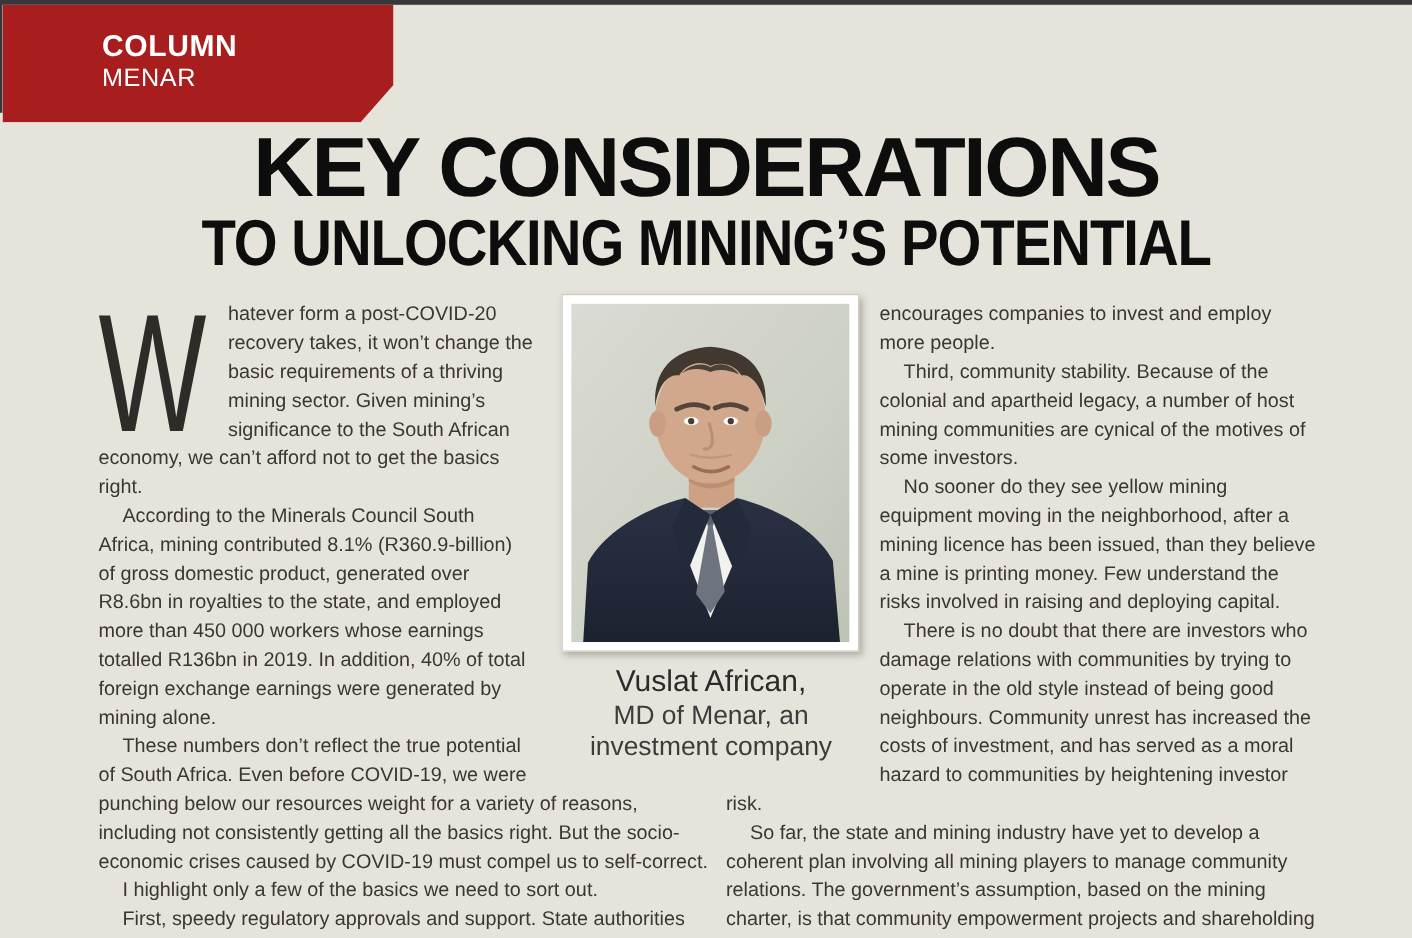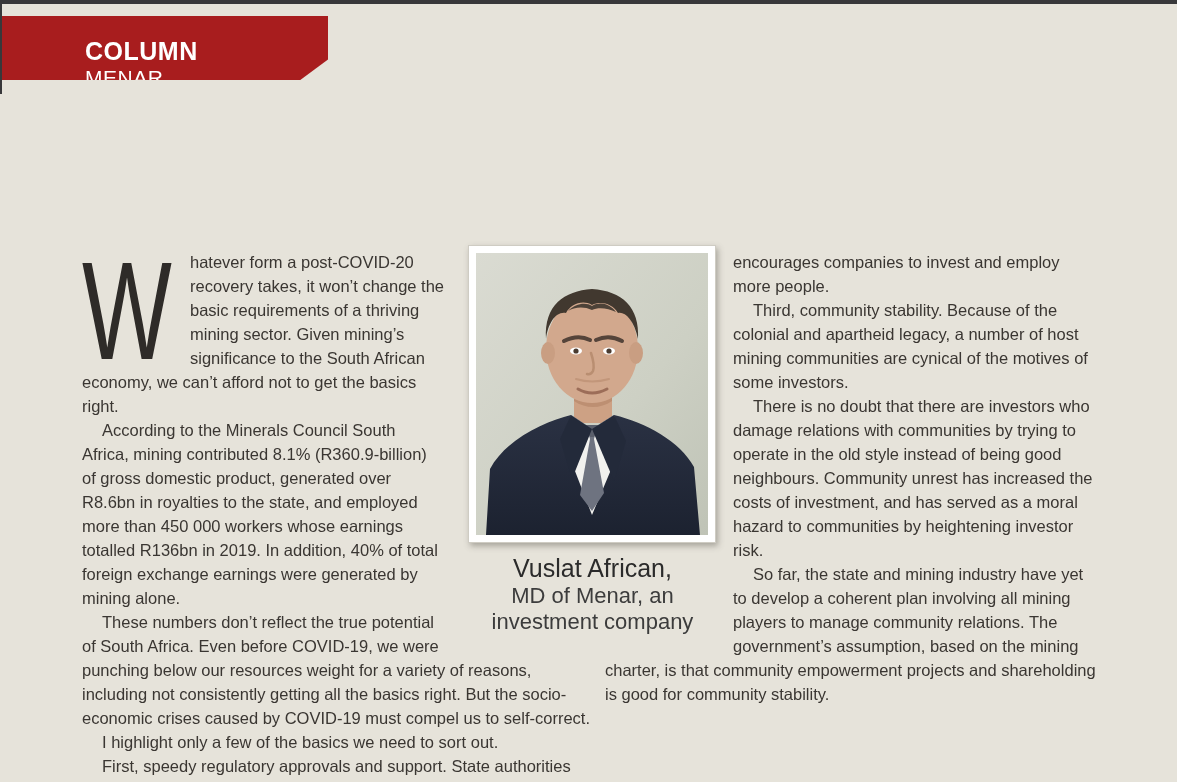--- a/index.html
+++ b/index.html
@@ -22,8 +22,8 @@
     background: #38383a;
   }
   .banner {
-    position: absolute; top: 16px; left: 2px;
-    width: 326px; height: 64px;
+    position: absolute; top: 4px; left: 2px;
+    width: 326px; height: 98px;
     background: #a81d1e;
     clip-path: polygon(0 0, 100% 0, 100% 68%, 91.5% 100%, 0 100%);
     color: #ffffff;

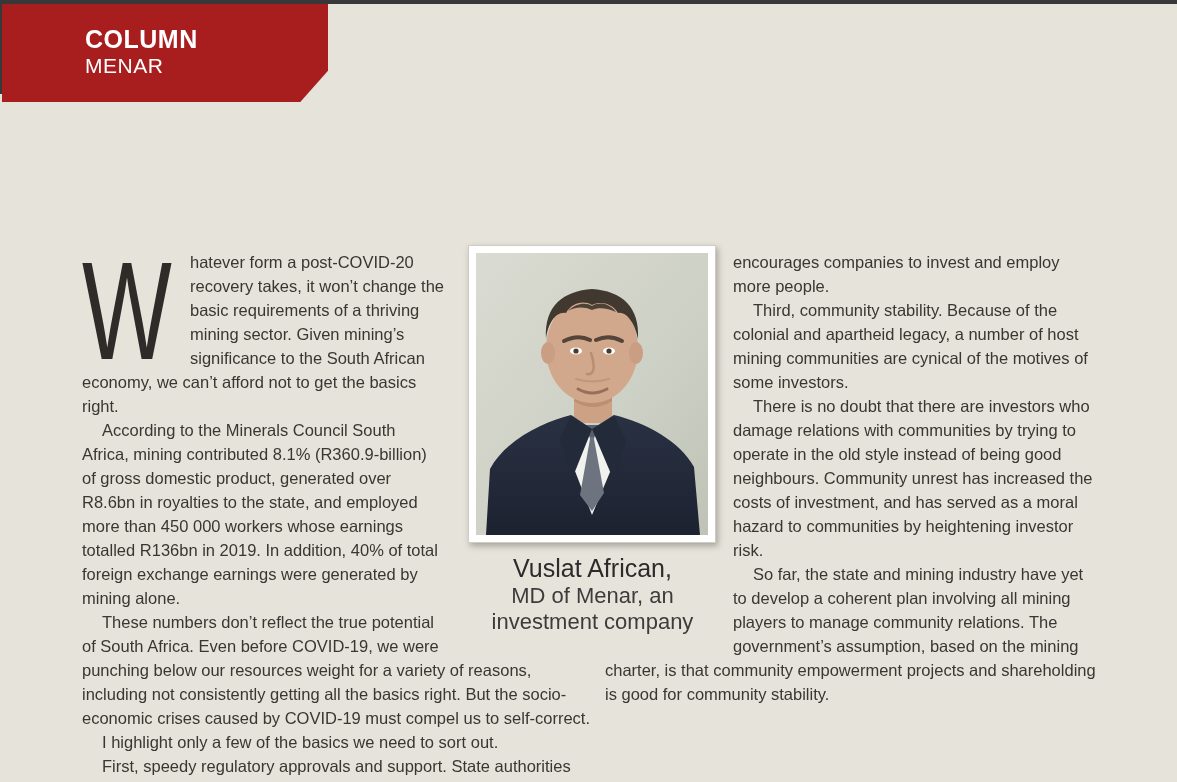--- a/index.html
+++ b/index.html
@@ -130,6 +130,10 @@
     <div class="pub">MENAR</div>
   </div>
 
+  <h1 class="headline" style="margin:0;">
+    <span class="h-line1">KEY CONSIDERATIONS</span>
+    <span class="h-line2">TO UNLOCKING MINING’S POTENTIAL</span>
+  </h1>
 
   <div class="col col-left">
     <div class="spacer-r"></div>

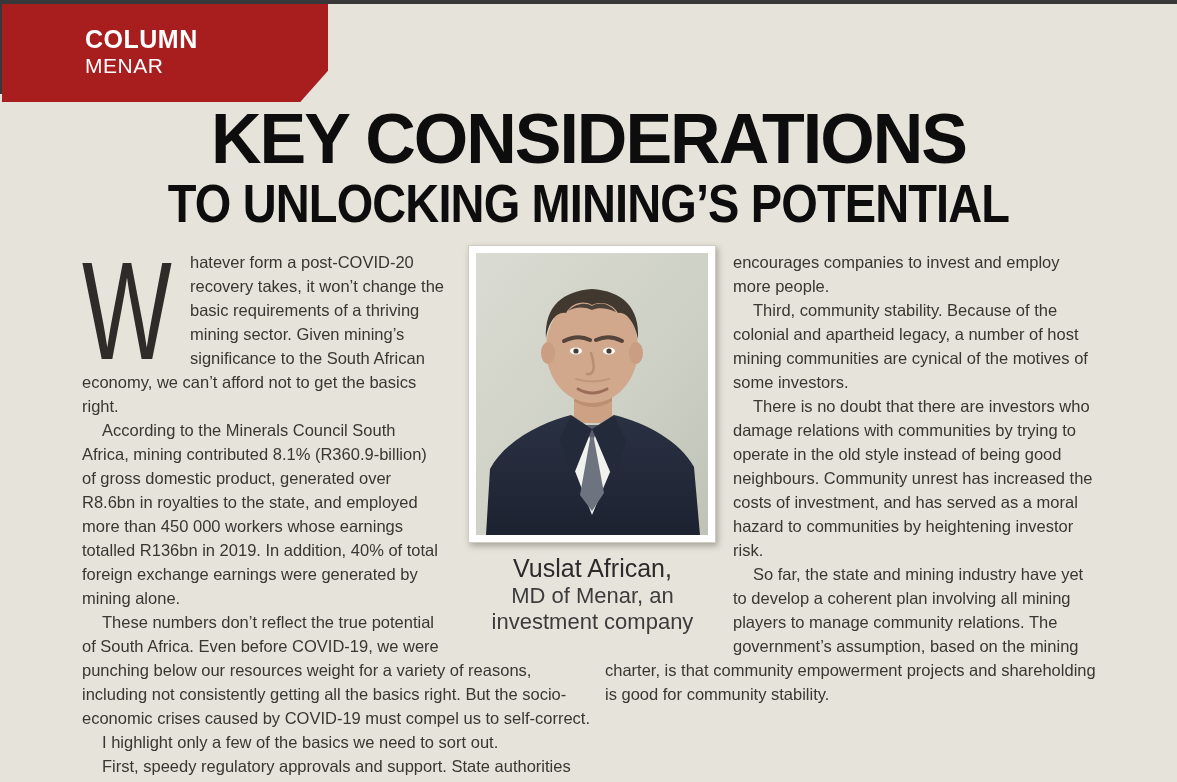--- a/index.html
+++ b/index.html
@@ -148,6 +148,7 @@
     <div class="spacer-l"></div>
     <p>encourages companies to invest and employ more people.</p>
     <p class="ind">Third, community stability. Because of the colonial and apartheid legacy, a number of host mining communities are cynical of the motives of some investors.</p>
+    <p class="ind">No sooner do they see yellow mining equipment moving in the neighborhood, after a mining licence has been issued, than they believe a mine is printing money. Few understand the risks involved in raising and deploying capital.</p>
     <p class="ind">There is no doubt that there are investors who damage relations with communities by trying to operate in the old style instead of being good neighbours. Community unrest has increased the costs of investment, and has served as a moral hazard to communities by heightening investor risk.</p>
     <p class="ind">So far, the state and mining industry have yet to develop a coherent plan involving all mining players to manage community relations. The government’s assumption, based on the mining charter, is that community empowerment projects and shareholding is good for community stability.</p>
 

